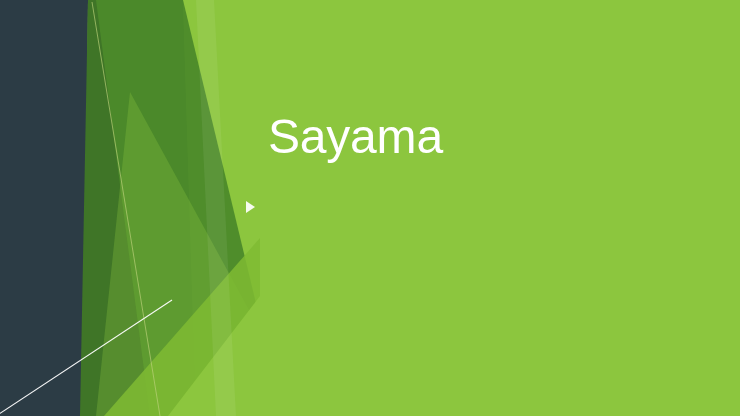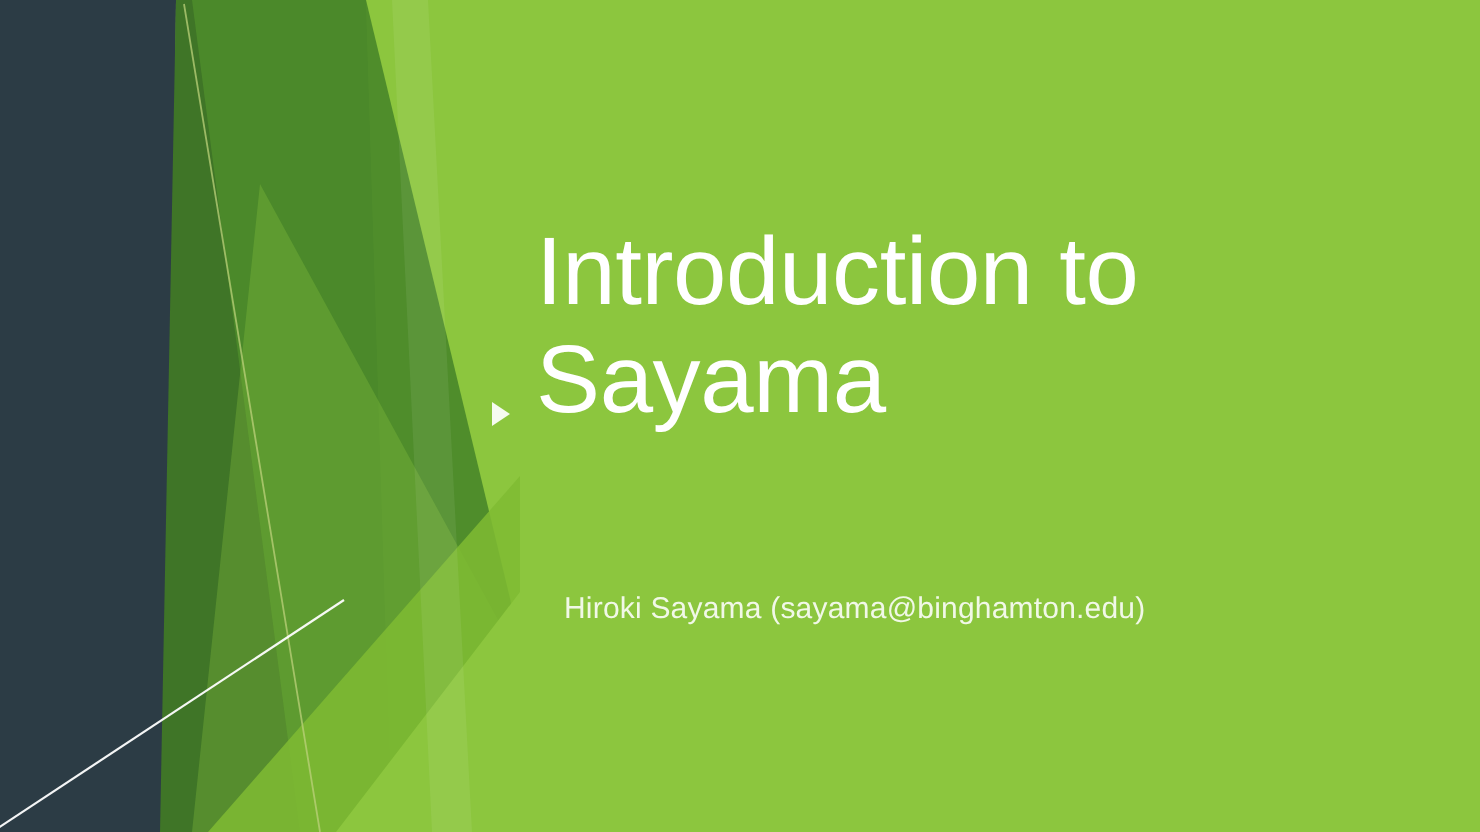--- a/index.html
+++ b/index.html
@@ -99,7 +99,6 @@
 
   <div id="title-block">
     <div id="bullet-marker"></div>
-    <div class="title-line">Introduction to</div>
     <div class="title-line">Sayama</div>
   </div>
 

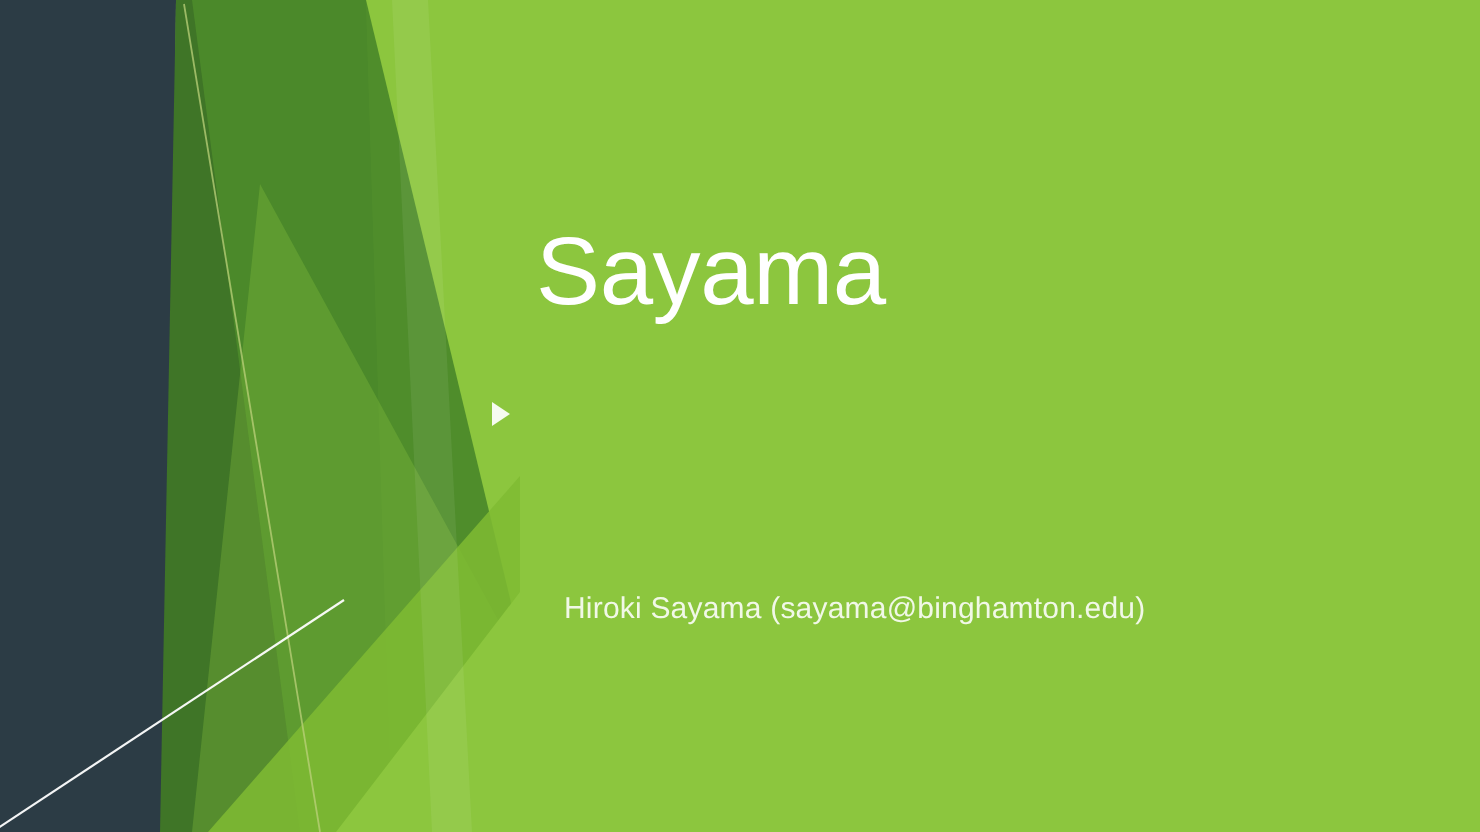--- a/index.html
+++ b/index.html
@@ -102,7 +102,6 @@
     <div class="title-line">Sayama</div>
   </div>
 
-  <div id="subtitle">Hiroki Sayama (sayama@binghamton.edu)</div>
 
 </div>
 

